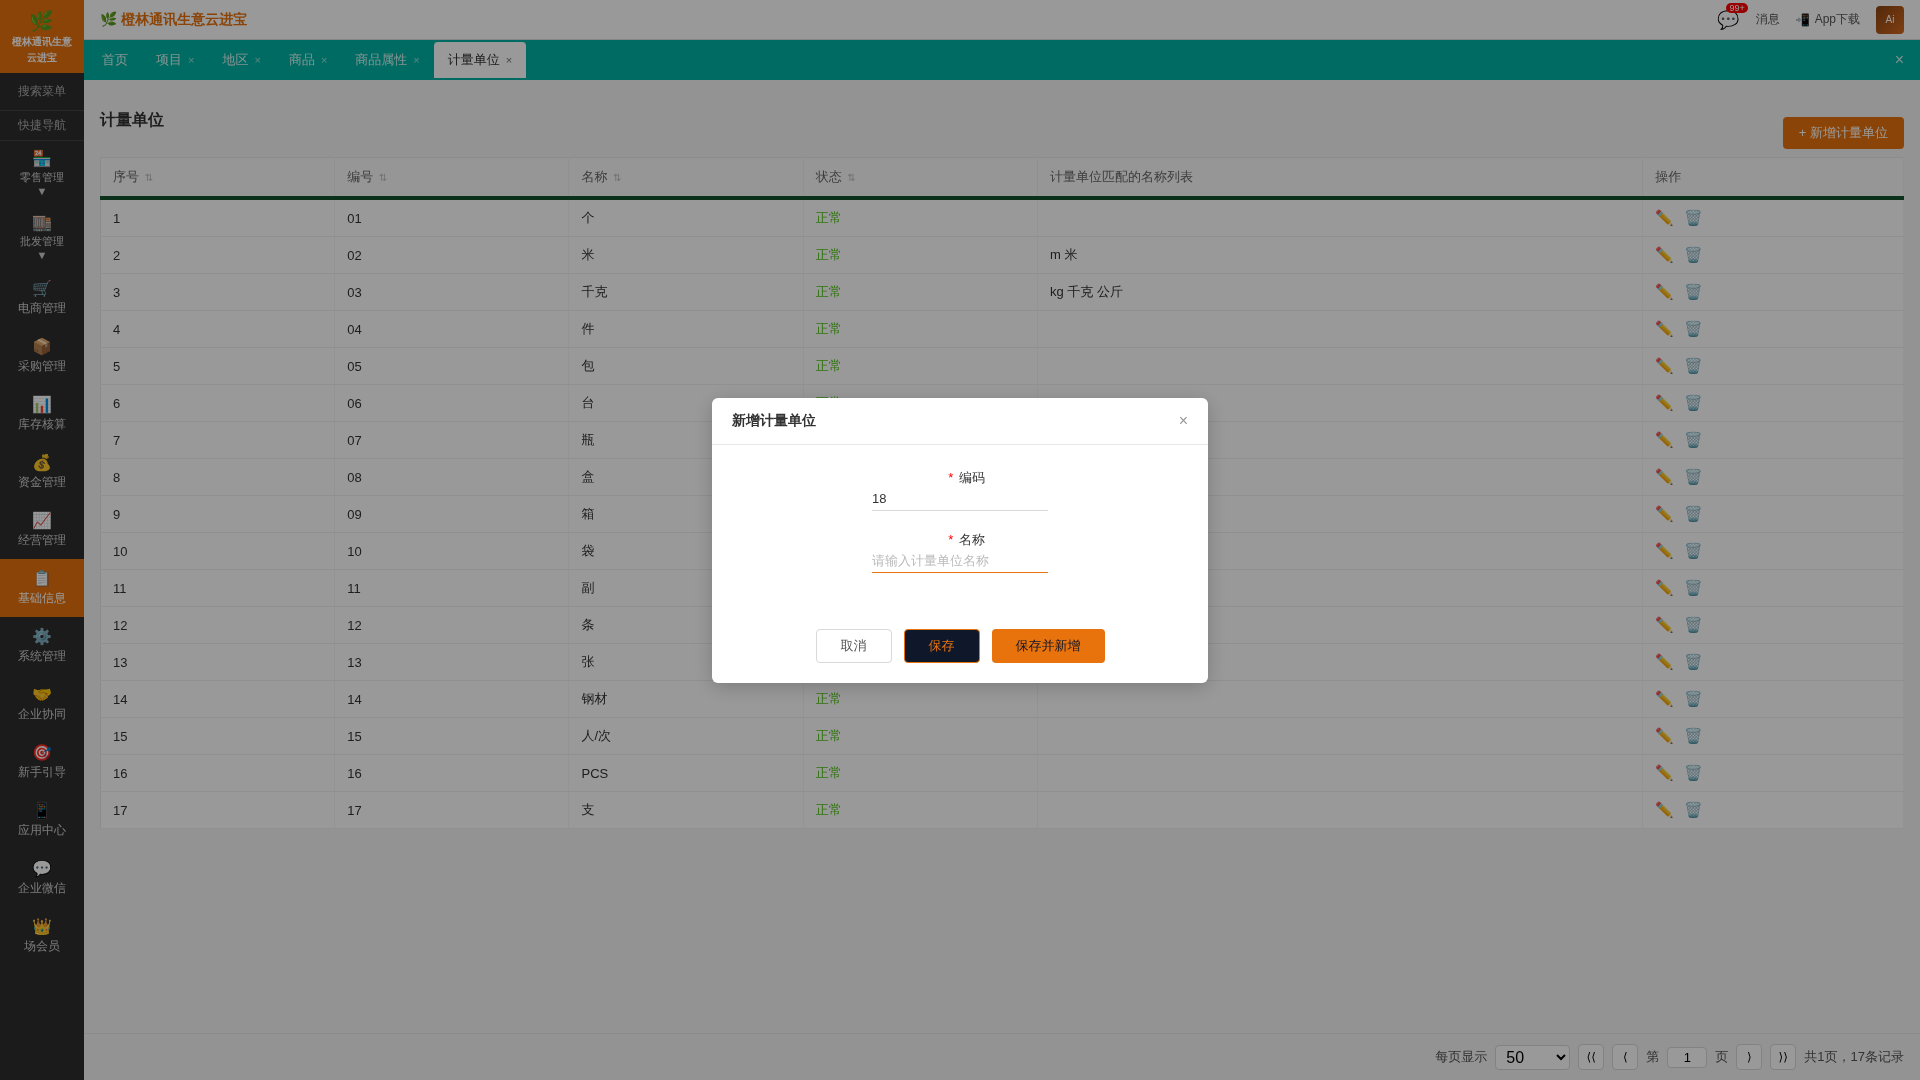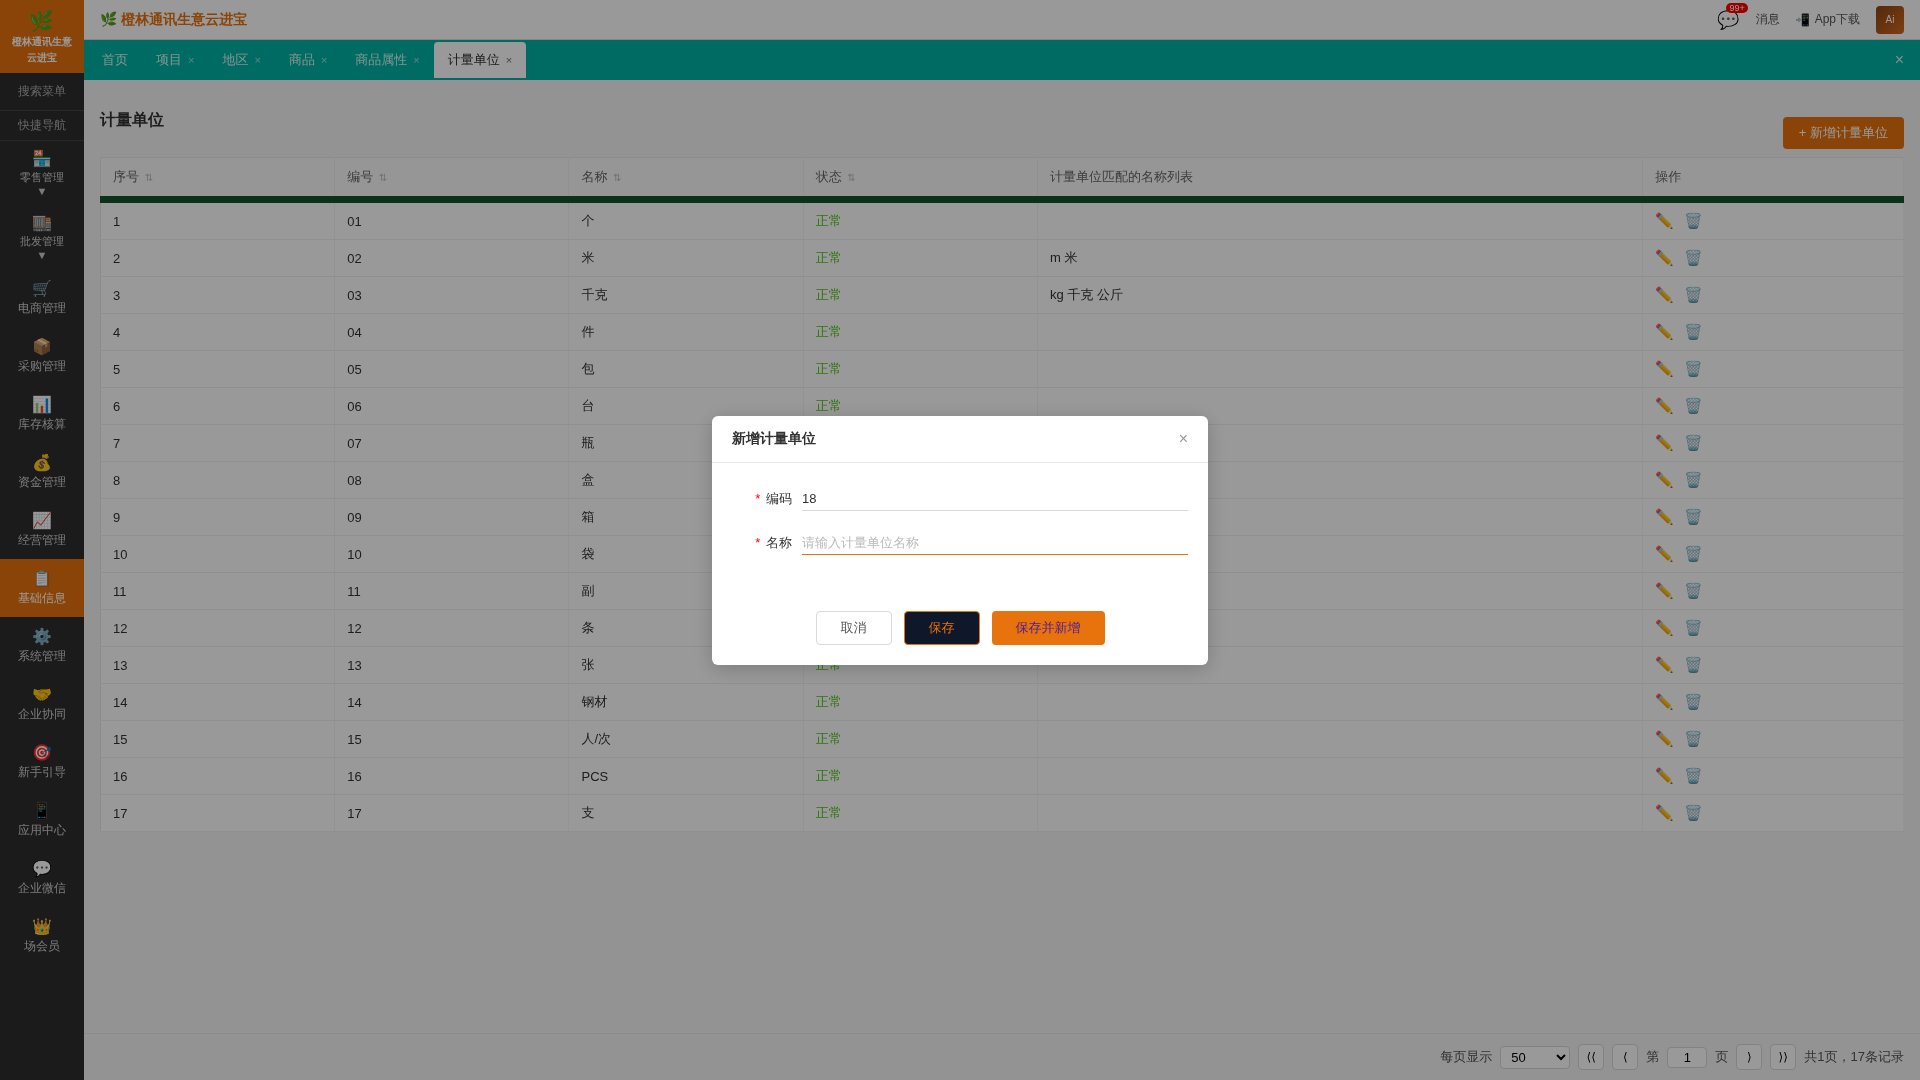--- a/index.html
+++ b/index.html
@@ -196,7 +196,7 @@
     }
     thead tr {
       background: #fafafa;
-      border-bottom: 7px solid #14532d;
+      border-bottom: 4px solid #14532d;
     }
     th {
       padding: 10px 12px;

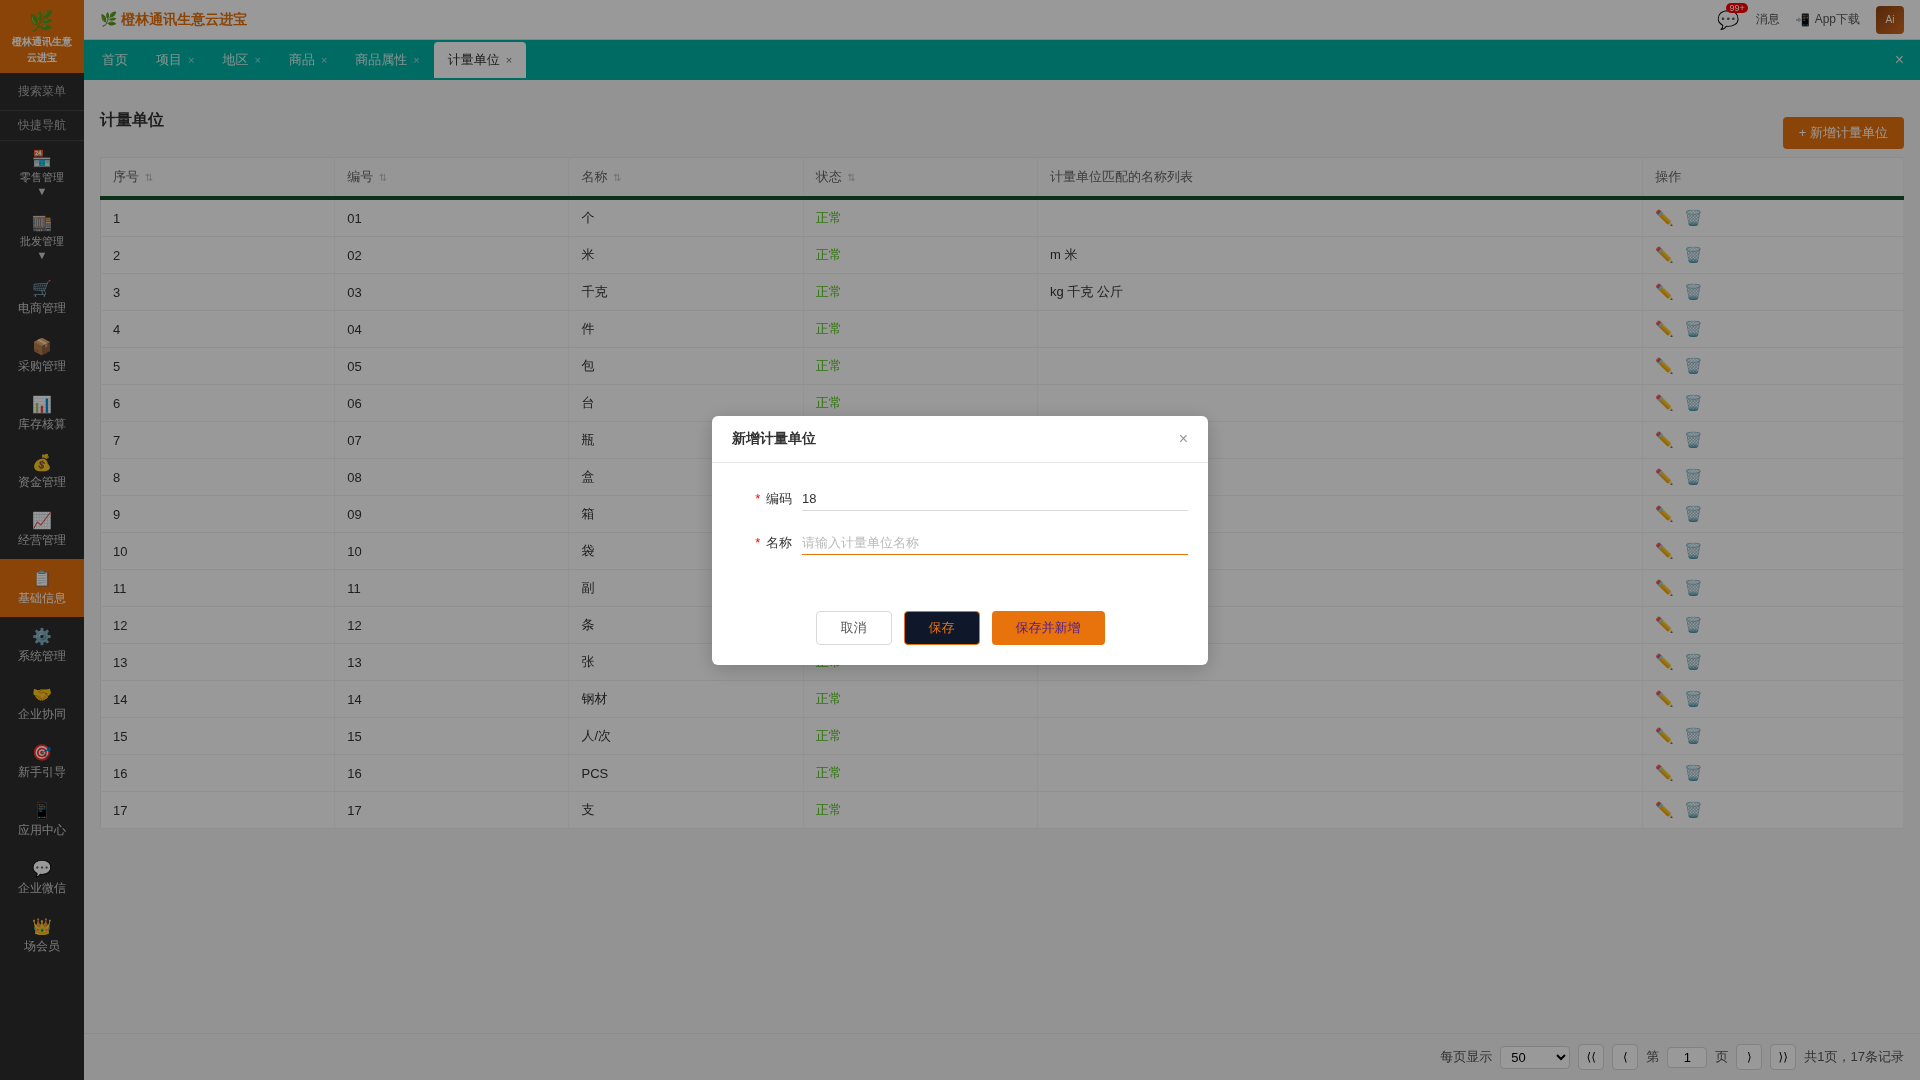--- a/index.html
+++ b/index.html
@@ -289,6 +289,7 @@
       display: flex;
       align-items: center;
       margin-bottom: 20px;
+      flex-direction: column;
     }
     .form-label {
       width: 60px;

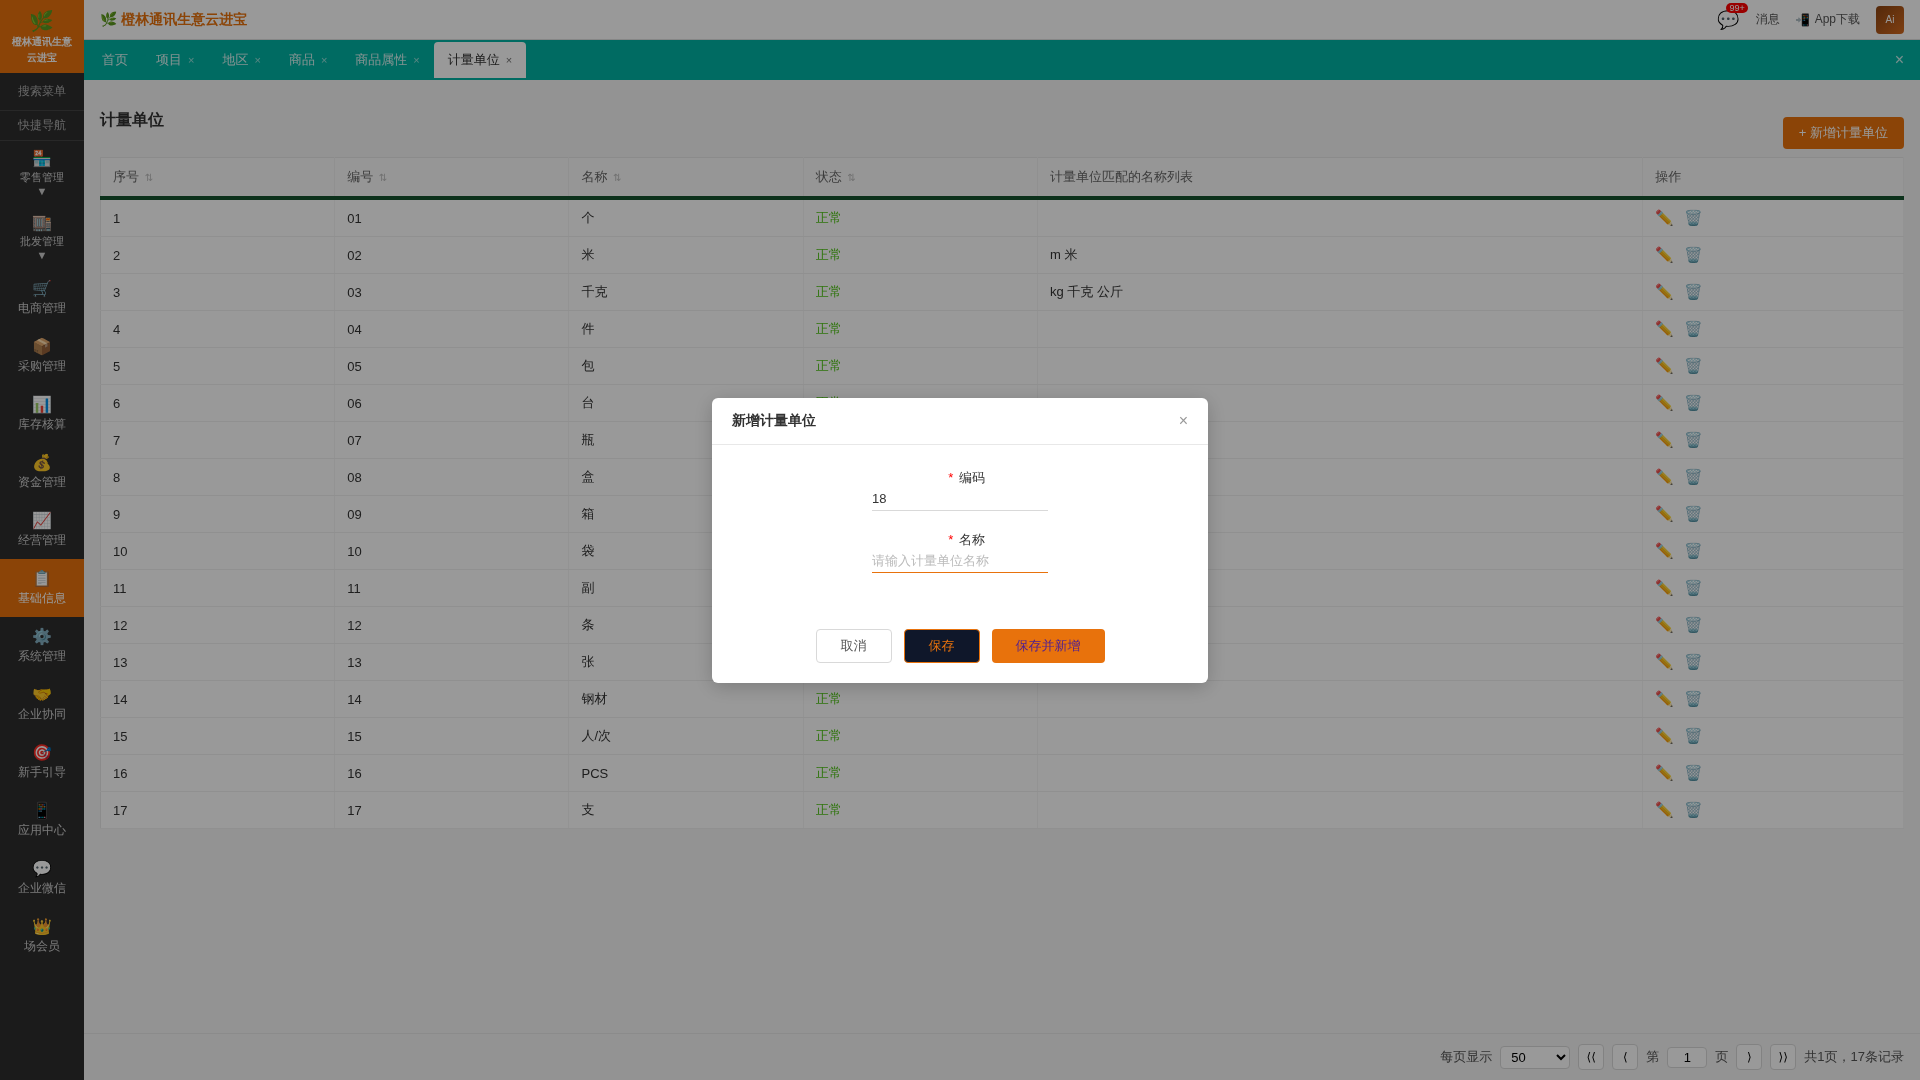--- a/index.html
+++ b/index.html
@@ -342,7 +342,7 @@
       border-radius: 4px;
       cursor: pointer;
       font-size: 13px;
-      color: #4c1d95;
+      color: #0f172a;
       text-align: right;
     }
   </style>

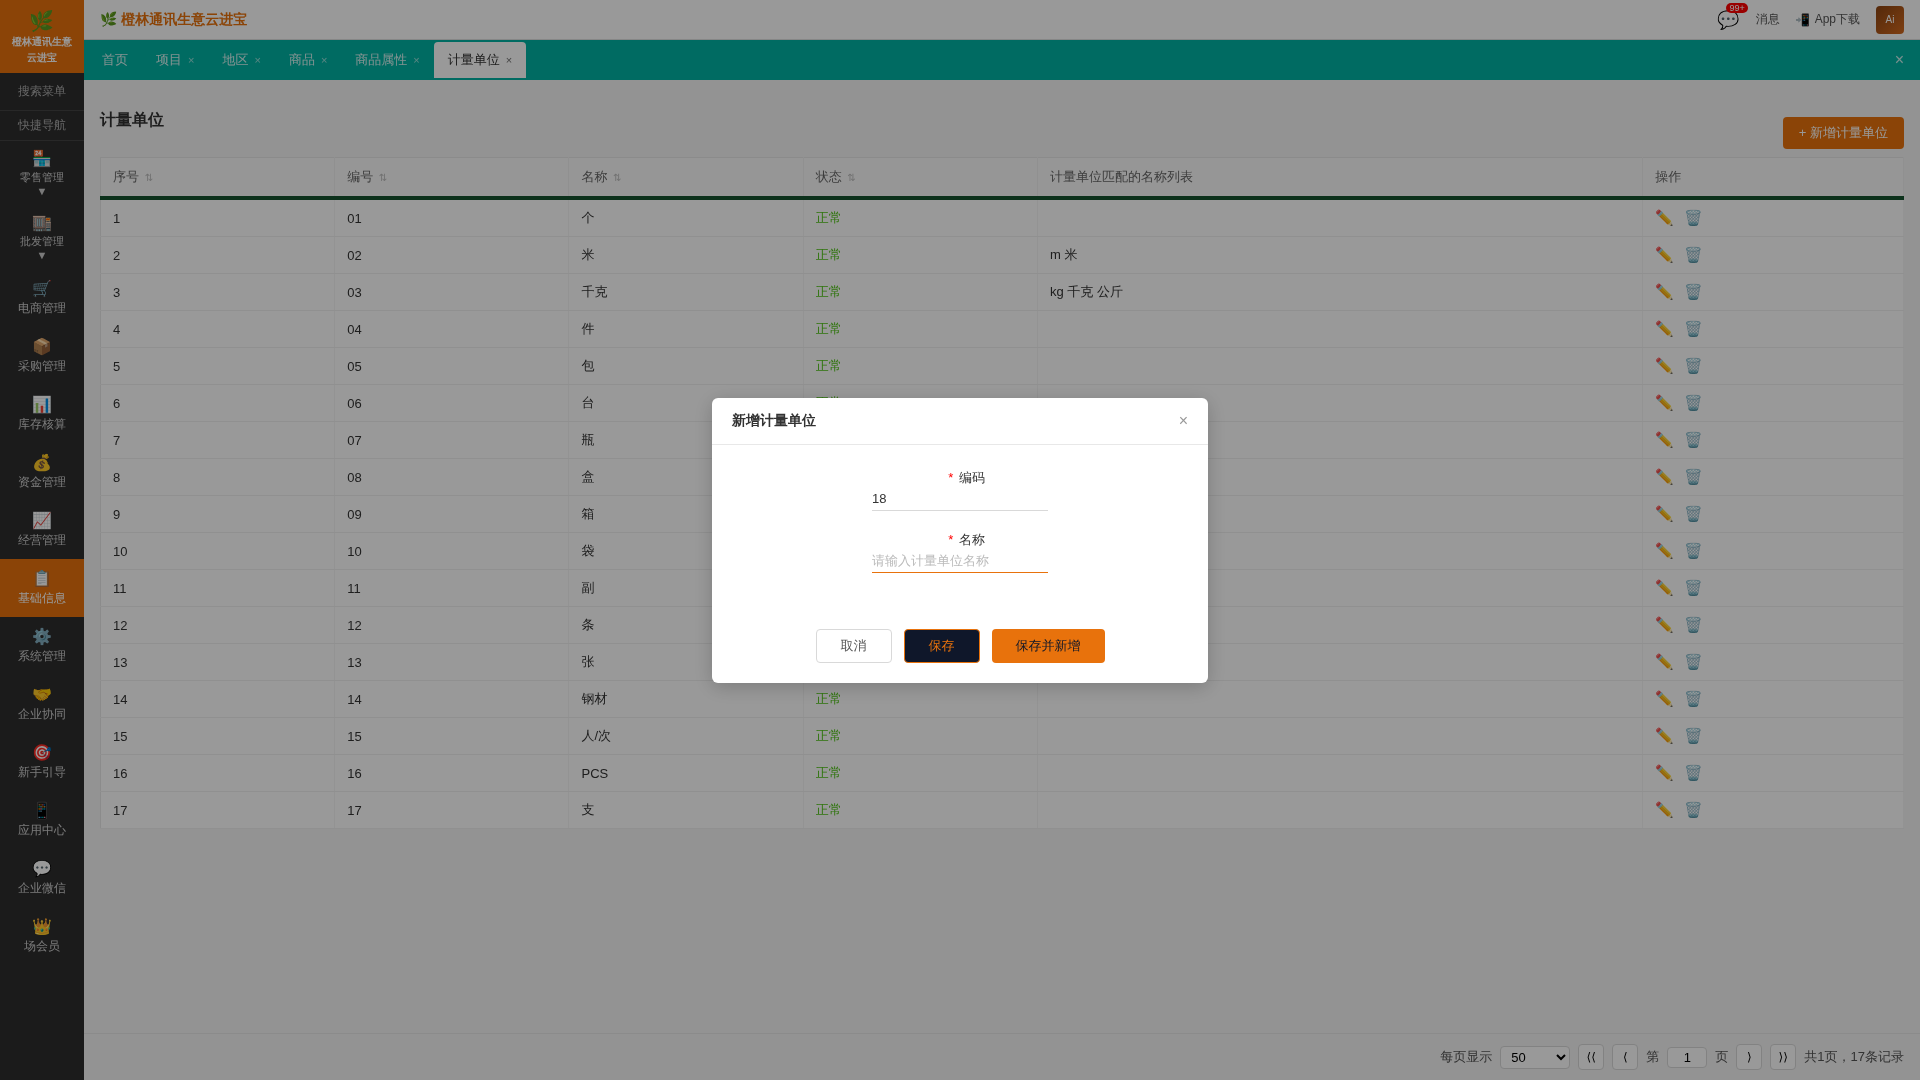--- a/index.html
+++ b/index.html
@@ -234,7 +234,7 @@
       border: 1px solid #d9d9d9;
       border-radius: 4px;
       padding: 2px 20px 2px 6px;
-      font-size: 13px;
+      font-size: 16px;
       background: white;
     }
     .footer-nav-btn {

